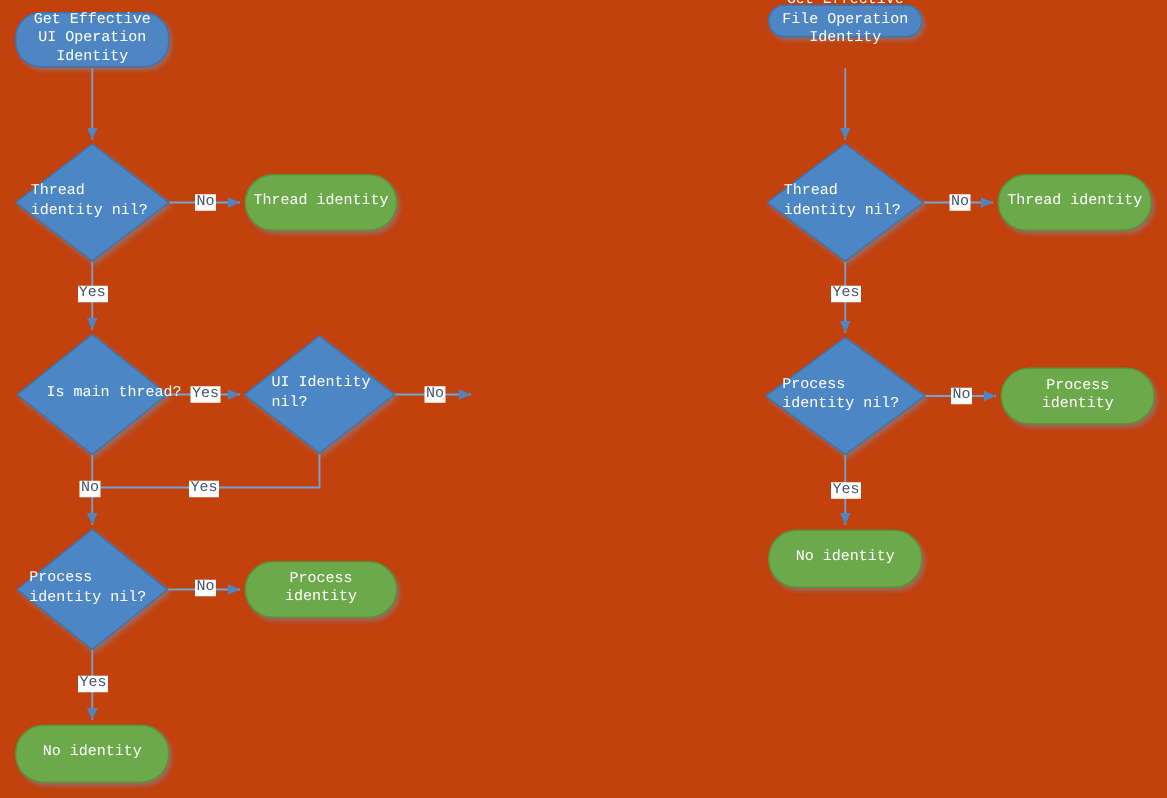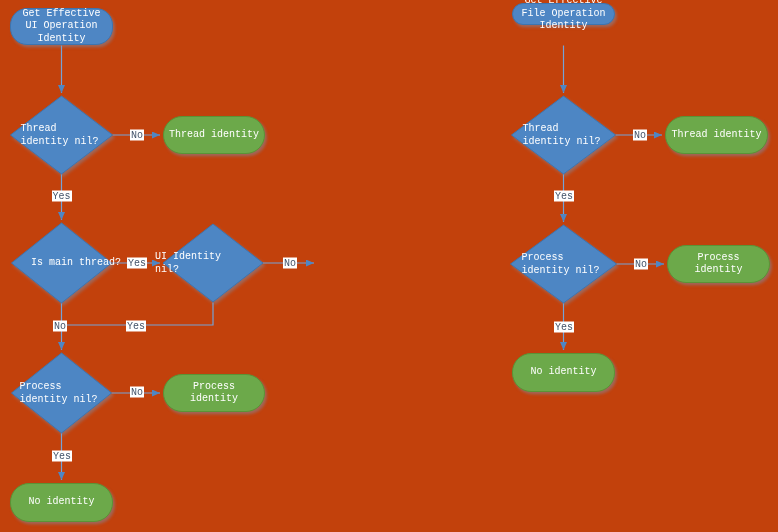--- a/index.html
+++ b/index.html
@@ -82,7 +82,7 @@
 
   <div class="dtext" style="left:61.5px;top:135px;width:82px;">Thread identity nil?</div>
   <div class="dtext" style="left:76px;top:263px;width:90px;">Is main thread?</div>
-  <div class="dtext" style="left:200px;top:263px;width:90px;">UI Identity nil?</div>
+  <div class="dtext" style="left:226px;top:263px;width:90px;">UI Identity nil?</div>
   <div class="dtext" style="left:61.5px;top:393px;width:84px;">Process identity nil?</div>
 
   <div class="node result" style="left:163px;top:116px;width:102px;height:38px;border-radius:19px;">

